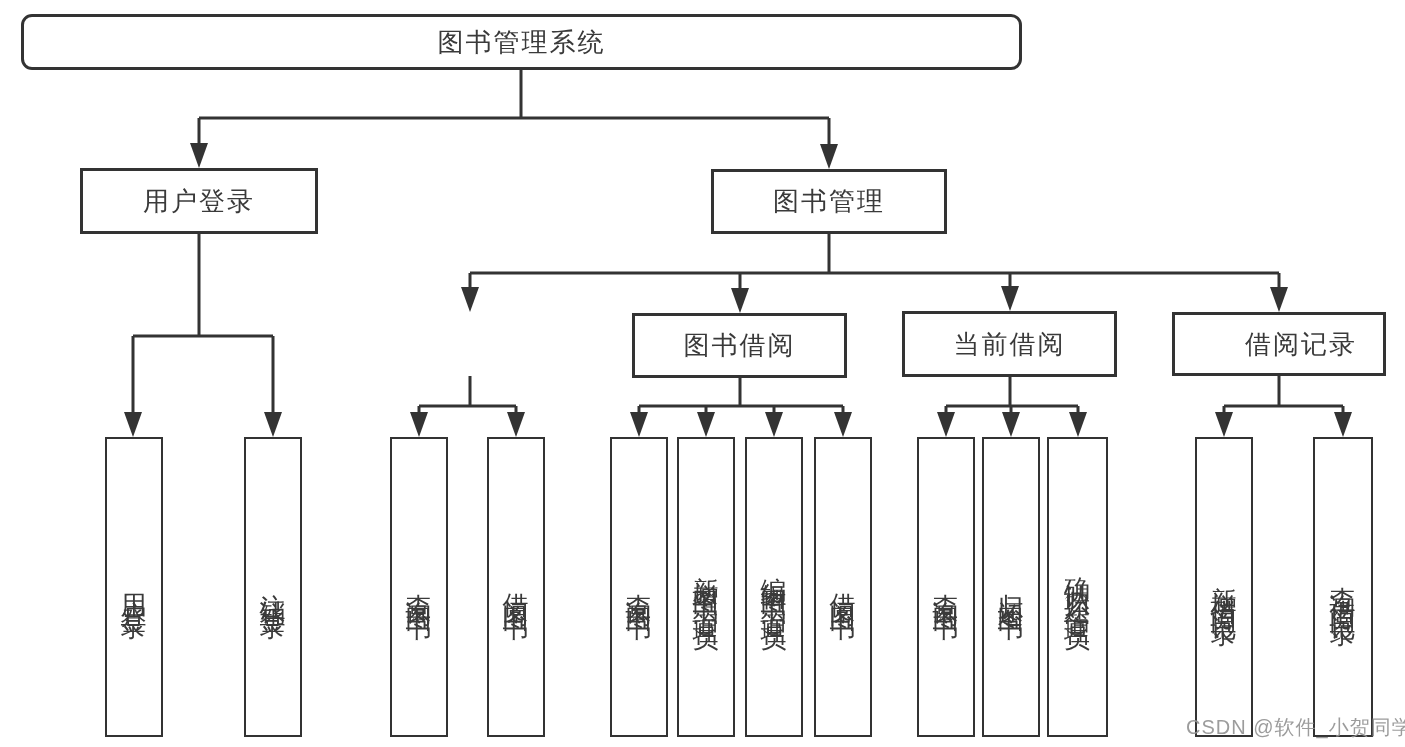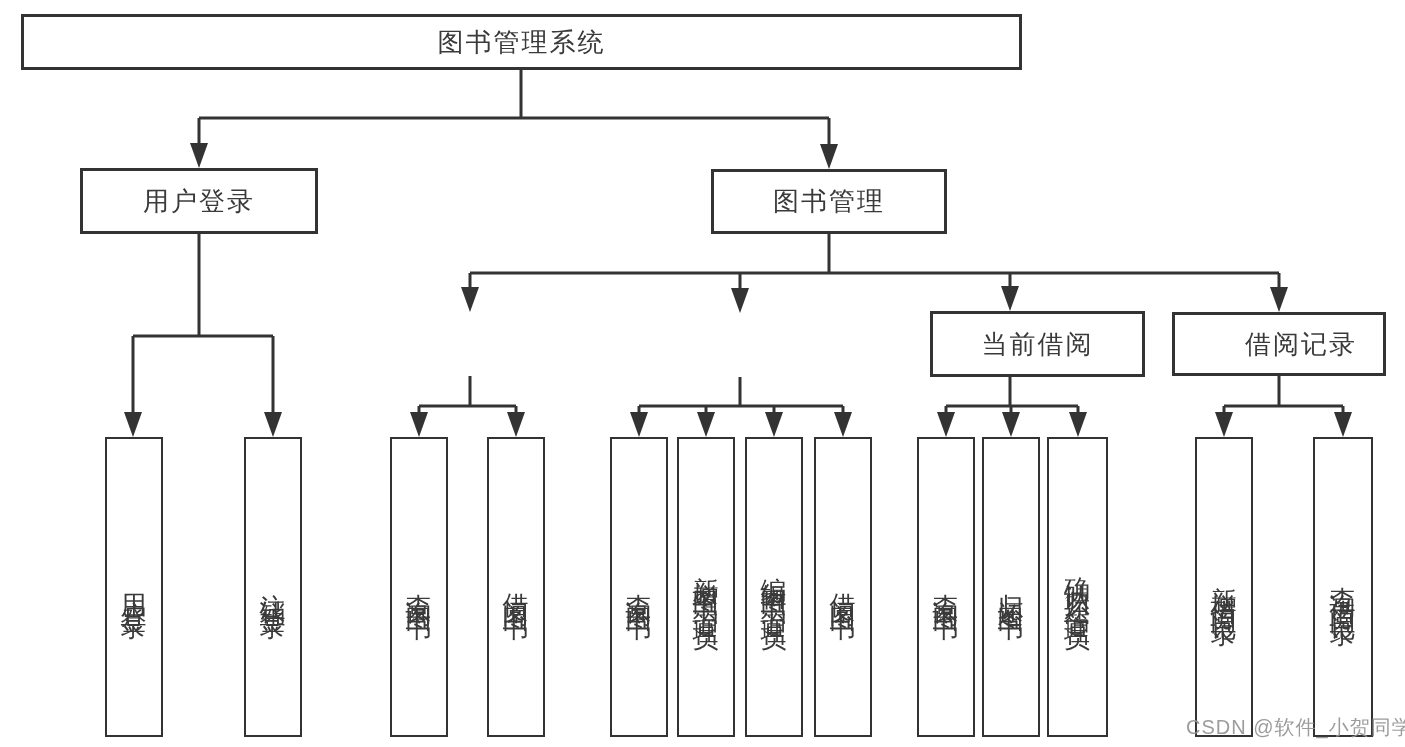--- a/index.html
+++ b/index.html
@@ -79,7 +79,7 @@
     </g>
   </svg>
 
-  <div class="node" style="left:21px; top:14px; width:1001px; height:56px;">
+  <div class="node" style="left:21px; top:14px; width:1001px; height:56px;border-radius:11px;">
     <span>图书管理系统</span>
   </div>
 

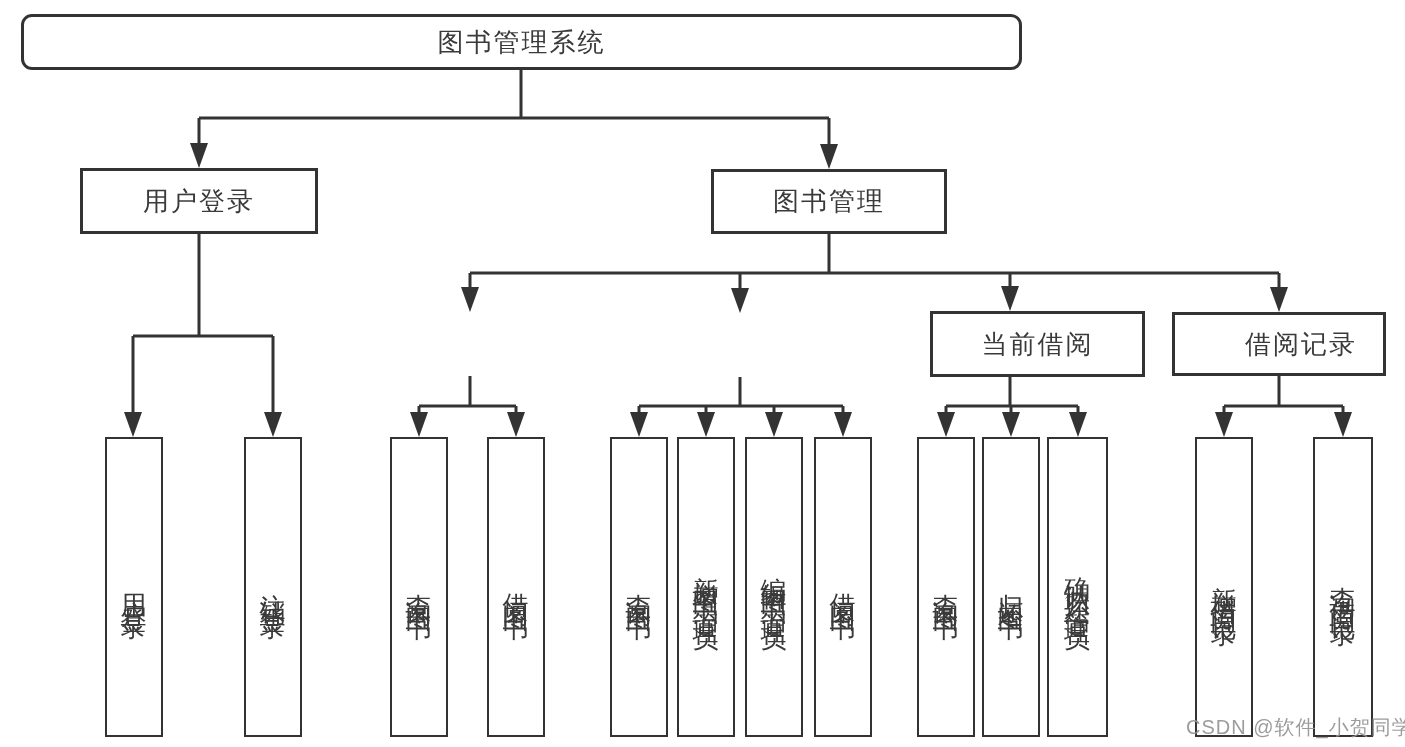--- a/index.html
+++ b/index.html
@@ -90,6 +90,9 @@
     <span>图书管理</span>
   </div>
 
+  <div class="node" style="left:632px; top:313px; width:215px; height:65px;">
+    <span>图书借阅</span>
+  </div>
   <div class="node" style="left:902px; top:311px; width:215px; height:66px;margin-left:28px;">
     <span>当前借阅</span>
   </div>

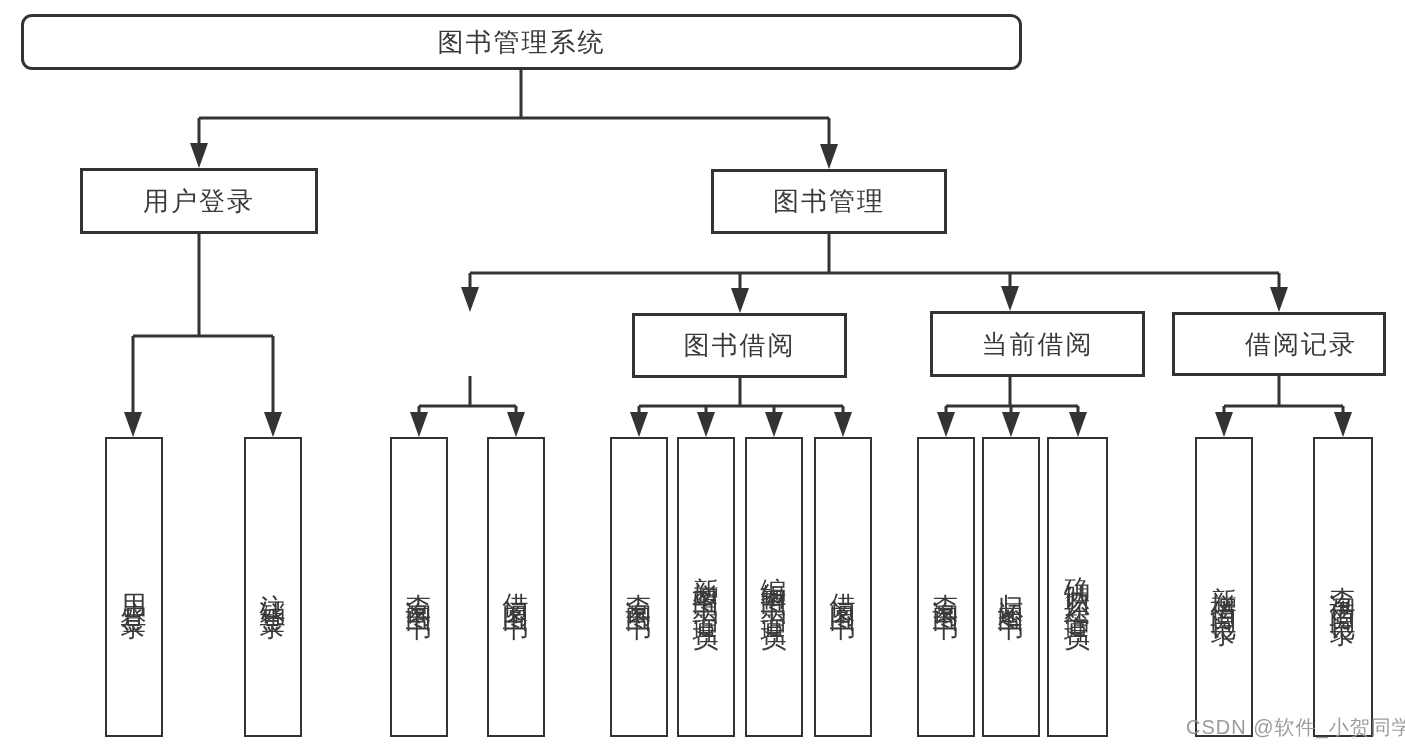--- a/index.html
+++ b/index.html
@@ -93,7 +93,7 @@
   <div class="node" style="left:632px; top:313px; width:215px; height:65px;">
     <span>图书借阅</span>
   </div>
-  <div class="node" style="left:902px; top:311px; width:215px; height:66px;margin-left:28px;">
+  <div class="node" style="left:902px; top:311px; width:215px; height:66px;">
     <span>当前借阅</span>
   </div>
   <div class="node" style="left:1172px; top:312px; width:214px; height:64px;padding-left:44px;">

